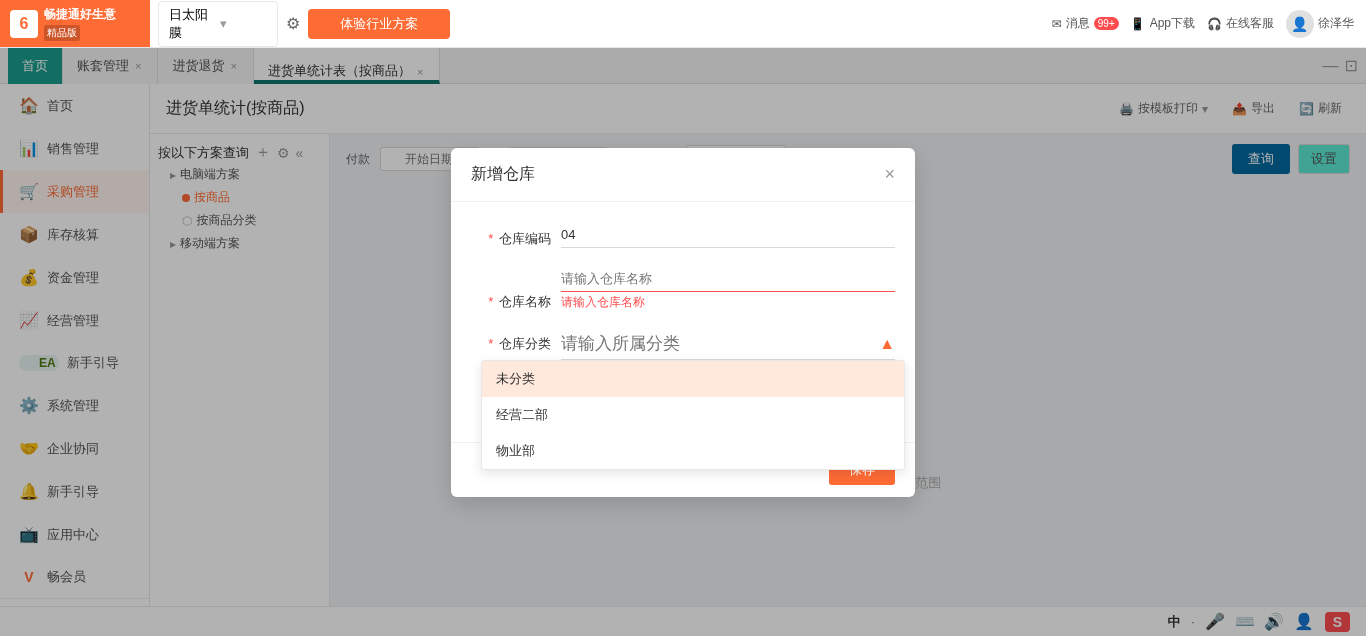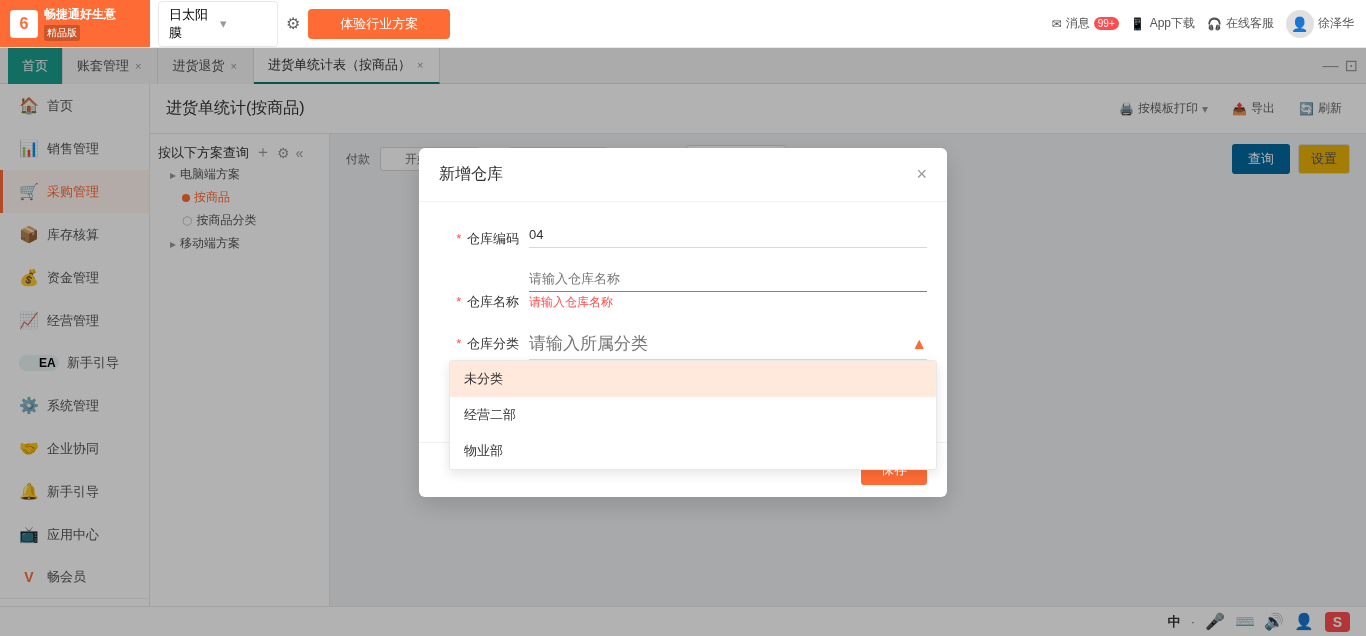--- a/index.html
+++ b/index.html
@@ -53,7 +53,7 @@
       cursor: pointer; font-size: 13px; color: #555; border-right: 1px solid #e0e0e0;
       background: #f5f5f5; white-space: nowrap;
     }
-    .tab.active { background: #fff; color: #333; border-bottom: 2px solid #0f766e; }
+    .tab.active { background: #fff; color: #333; border-bottom: 4px solid #0f766e; align-items: flex-end; }
     .tab-close { font-size: 11px; color: #999; cursor: pointer; padding: 2px; }
     .tab-first { background: #1a9e8f; color: #fff; }
 

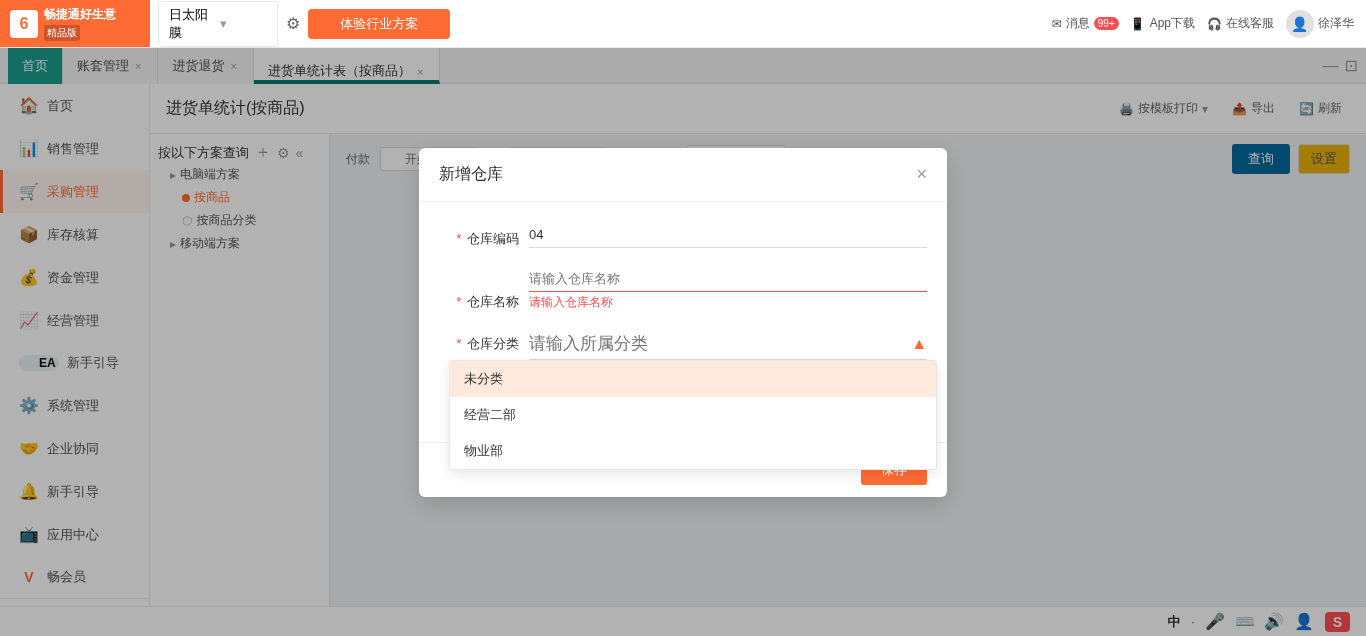--- a/index.html
+++ b/index.html
@@ -100,7 +100,7 @@
       padding: 5px 16px; cursor: pointer; font-size: 13px;
     }
     .settings-btn {
-      background: #eab308; color: #555; border: 1px solid #d9d9d9; border-radius: 3px;
+      background: #5eead4; color: #555; border: 1px solid #d9d9d9; border-radius: 3px;
       padding: 5px 12px; cursor: pointer; font-size: 13px;
     }
 

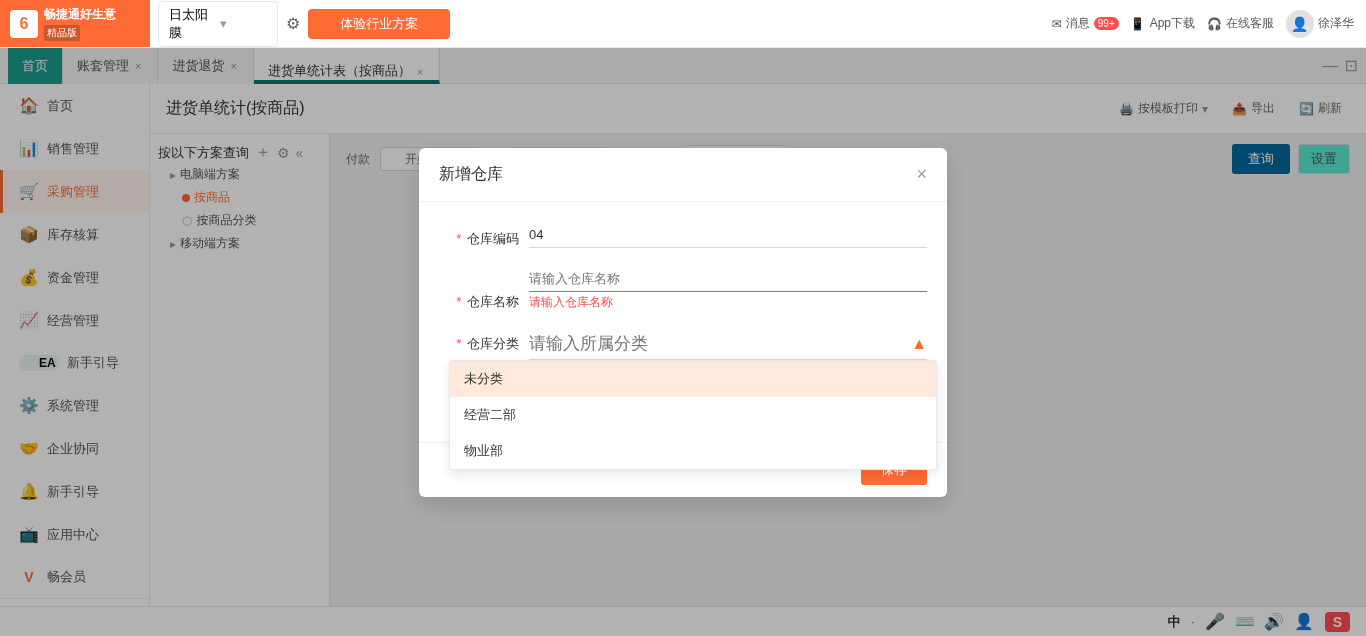--- a/index.html
+++ b/index.html
@@ -110,7 +110,7 @@
       background: rgba(0,0,0,0.3); z-index: 100; display: flex; align-items: center; justify-content: center;
     }
     .modal {
-      background: #fff; border-radius: 6px; width: 528px; box-shadow: 0 8px 24px rgba(0,0,0,0.15);
+      background: #fff; border-radius: 6px; width: 464px; box-shadow: 0 8px 24px rgba(0,0,0,0.15);
       overflow: visible; position: relative;
     }
     .modal-header {

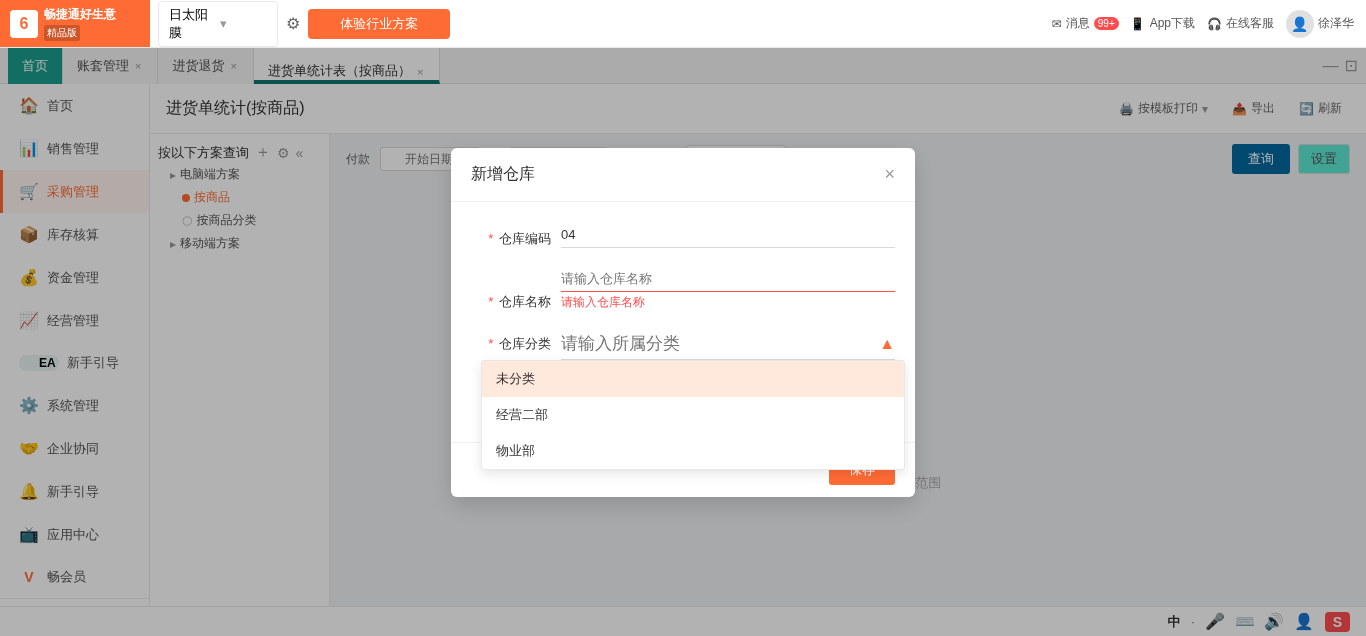--- a/index.html
+++ b/index.html
@@ -254,7 +254,7 @@
       <span>经营管理</span>
     </div>
     <div class="sidebar-item">
-      <span class="sidebar-item-icon" style="font-size:12px;font-weight:bold;color:#000000;background:#e8f5f3;border-radius:8px;padding:1px 20px;">EA</span>
+      <span class="sidebar-item-icon" style="font-size:12px;font-weight:bold;color:#4d7c0f;background:#e8f5f3;border-radius:8px;padding:1px 20px;">EA</span>
       <span>新手引导</span>
     </div>
     <div class="sidebar-item">

